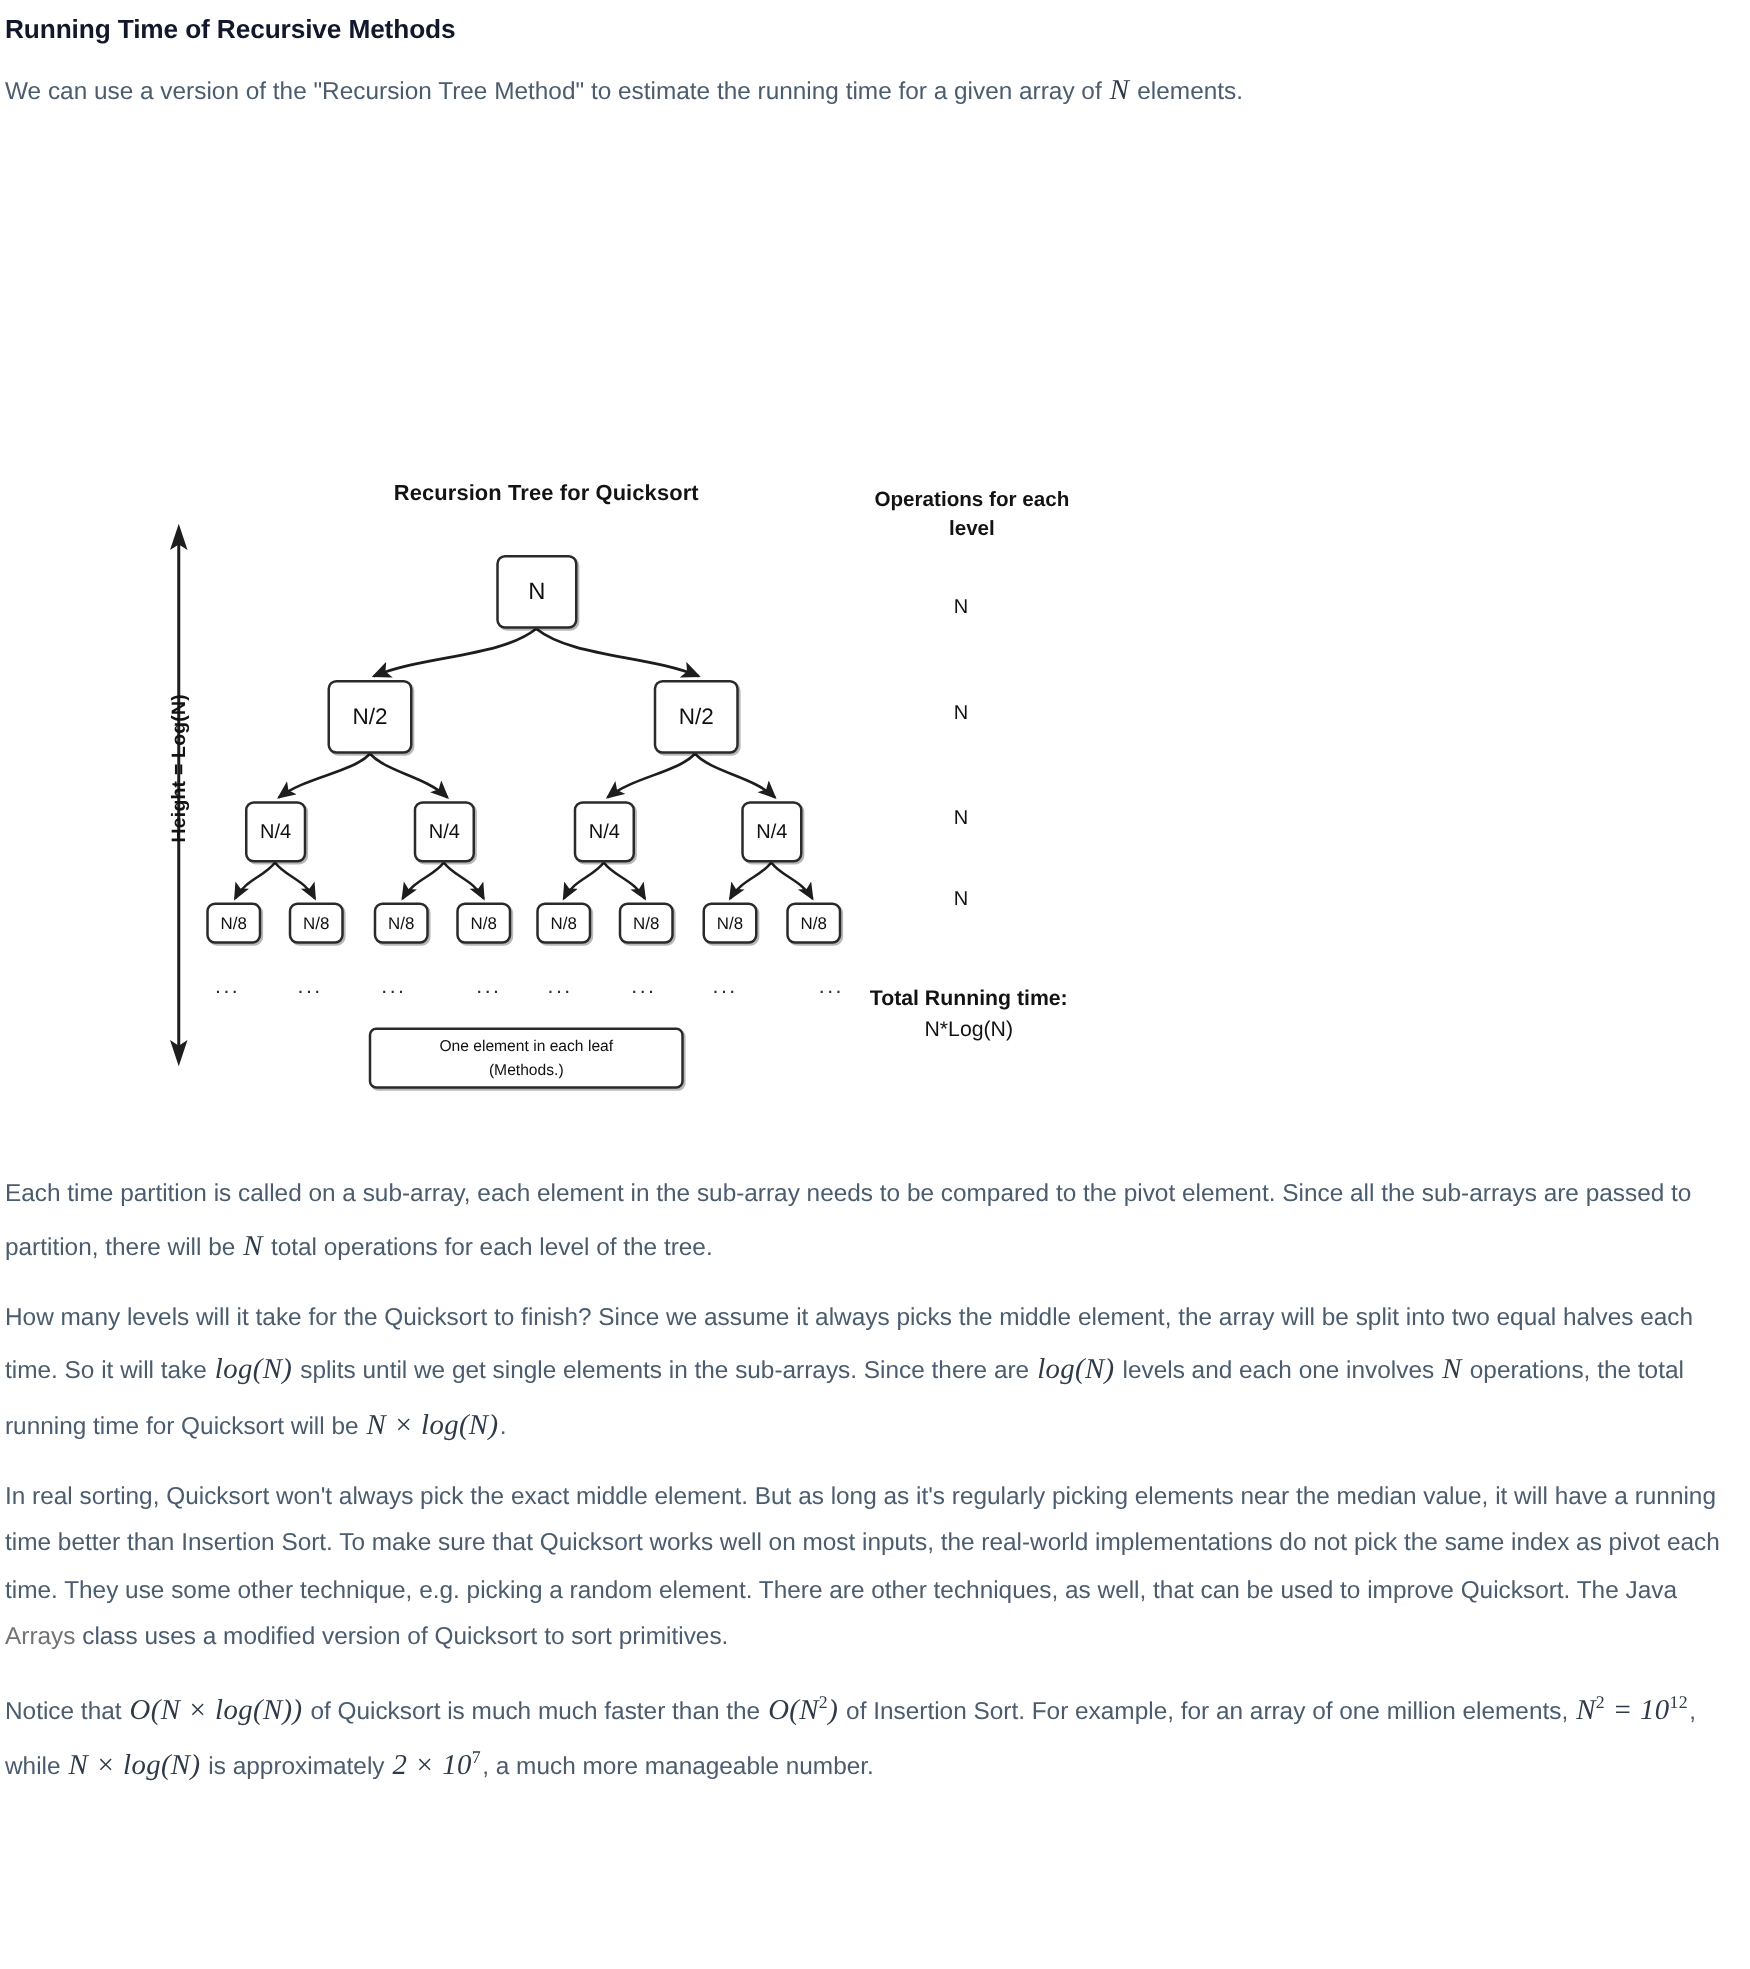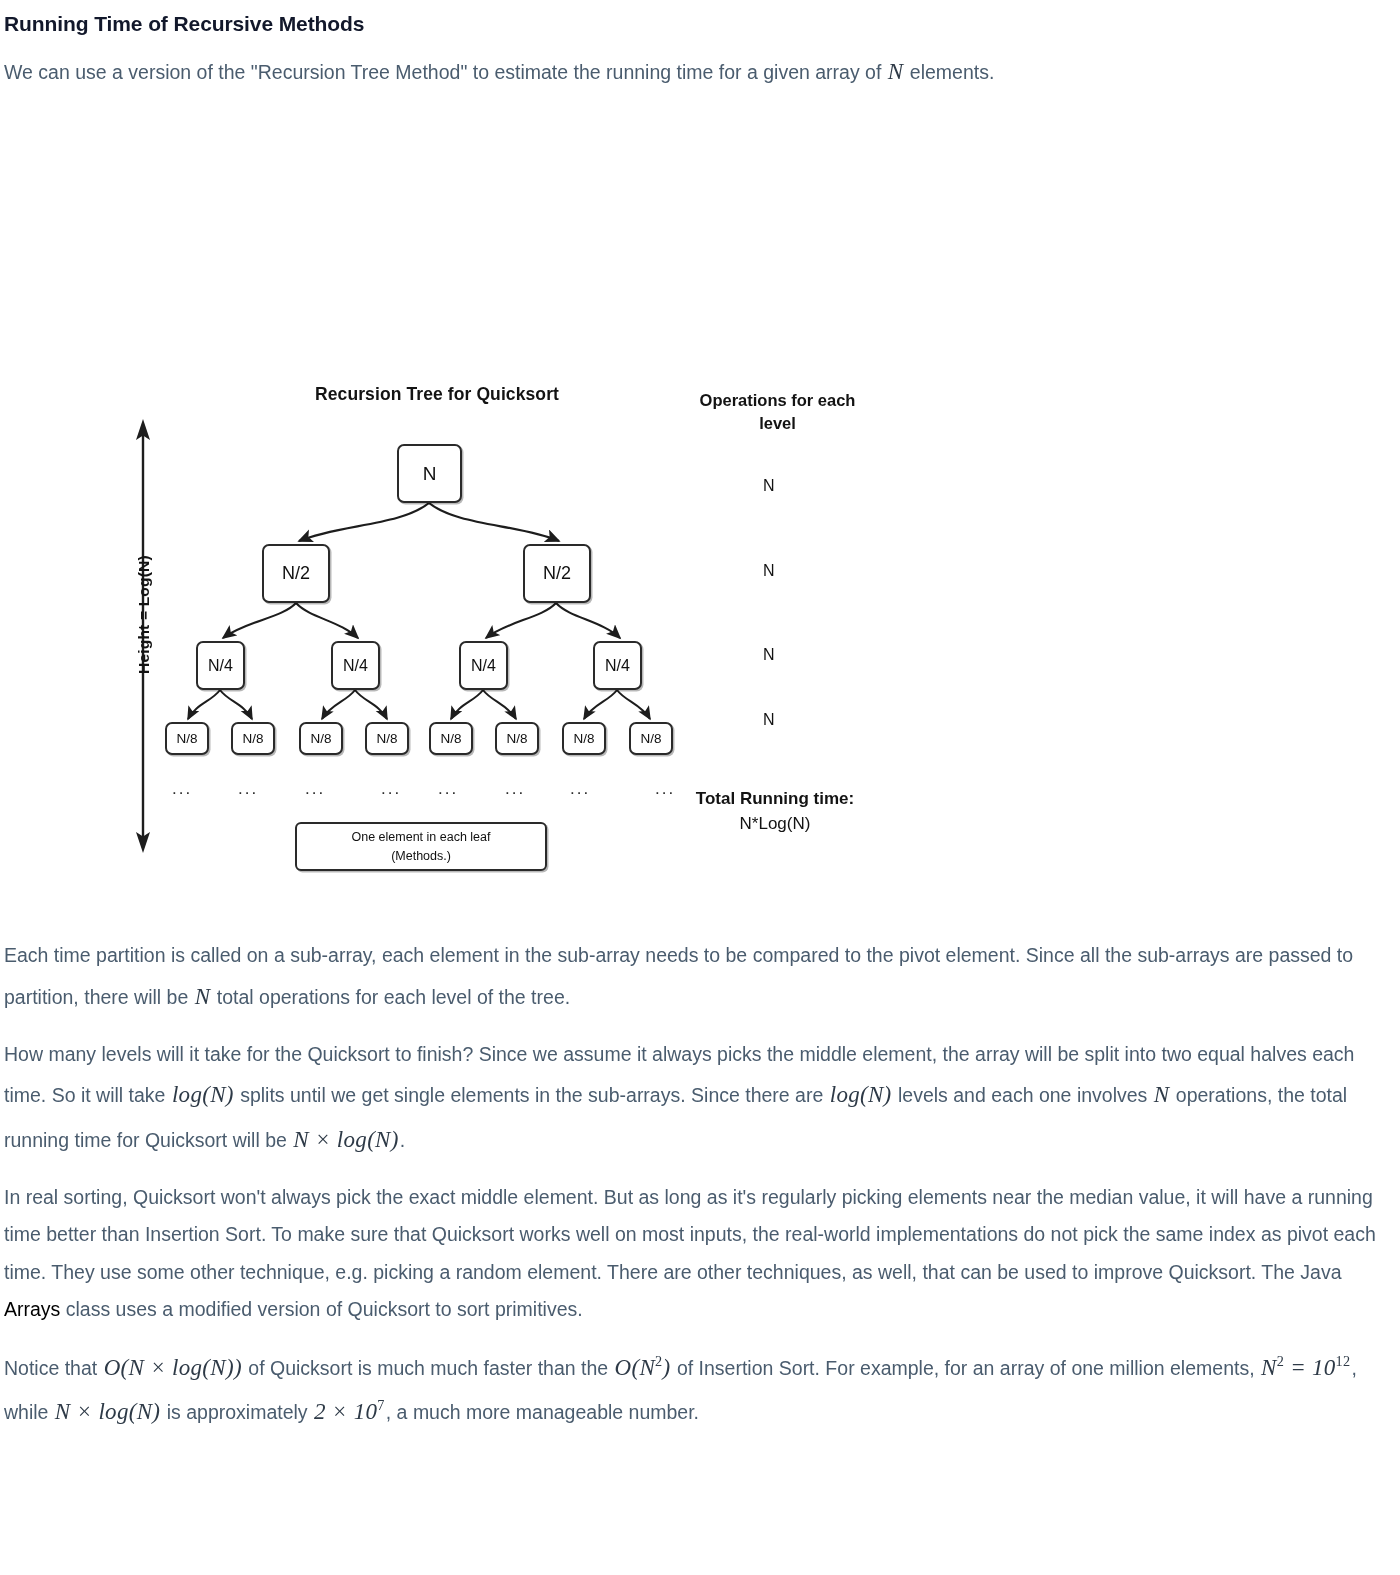--- a/index.html
+++ b/index.html
@@ -59,7 +59,7 @@
     line-height: 0;
   }
   .mlink {
-    color: #000000;
+    color: #737373;
     text-decoration: none;
   }
 

